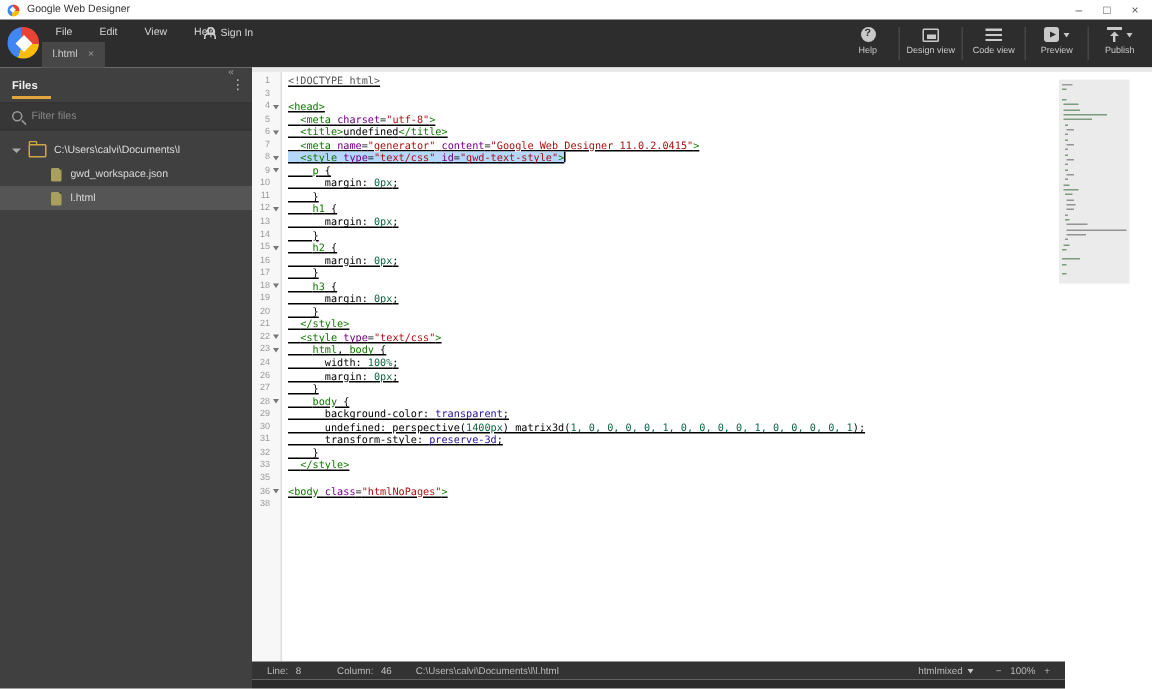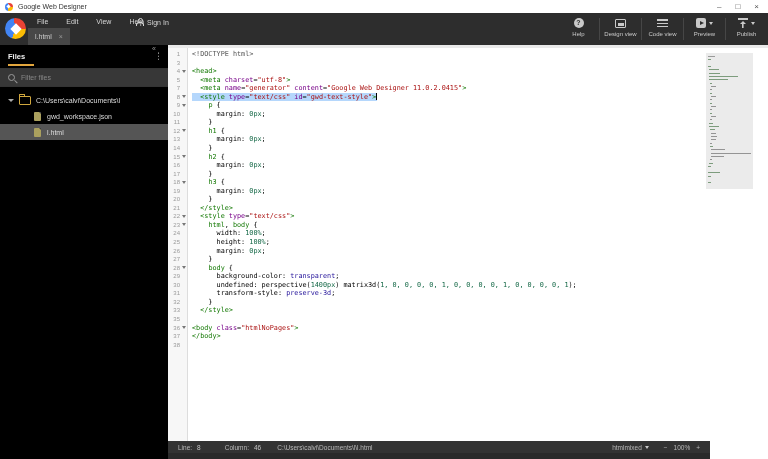--- a/index.html
+++ b/index.html
@@ -60,7 +60,7 @@
   .ic-publish::after{content:"";position:absolute;left:2px;top:3px;width:0;height:0;
     border-bottom:3.5px solid #c9c9c9;border-left:3px solid transparent;border-right:3px solid transparent;}
   
-  .sidebar{position:absolute;left:0;top:45px;width:168px;bottom:0;background:#000000;}
+  .sidebar{position:absolute;left:0;top:45px;width:168px;bottom:0;background:#404040;}
   .collapse{position:absolute;right:12px;top:0;color:#999;font-size:7px;line-height:7px;}
   .files-header{position:relative;height:19px;margin-top:4px;}
   .files-title{position:absolute;left:8px;top:3px;color:#f0f0f0;font-size:7.5px;font-weight:bold;}

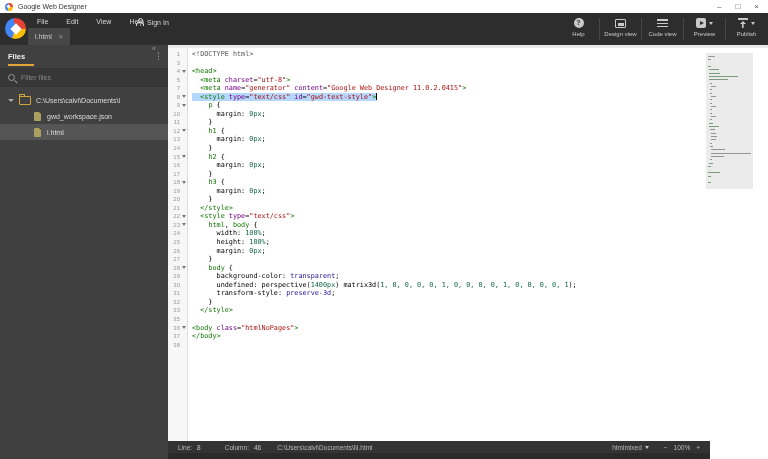--- a/index.html
+++ b/index.html
@@ -90,7 +90,7 @@
   .editor-topstrip{position:absolute;left:0;top:0;right:0;height:3px;background:#e9e9e9;}
   .gutter-bg{position:absolute;left:0;top:3px;bottom:0;width:19px;background:#f7f7f7;border-right:1px solid #ddd;}
   .code-lines{position:absolute;left:0;top:5px;right:16px;
-    font-family:"DejaVu Sans Mono",monospace;font-size:6.8px;}
+    font-family:"DejaVu Sans Mono",monospace;font-size:6.8px;text-decoration:underline;}
   .line{position:relative;height:8.55px;line-height:8.55px;white-space:pre;padding-left:24px;}
   .num{position:absolute;left:0;top:0;width:12px;text-align:right;color:#9a9a9a;
     font-size:6px;font-family:"Liberation Sans",sans-serif;}

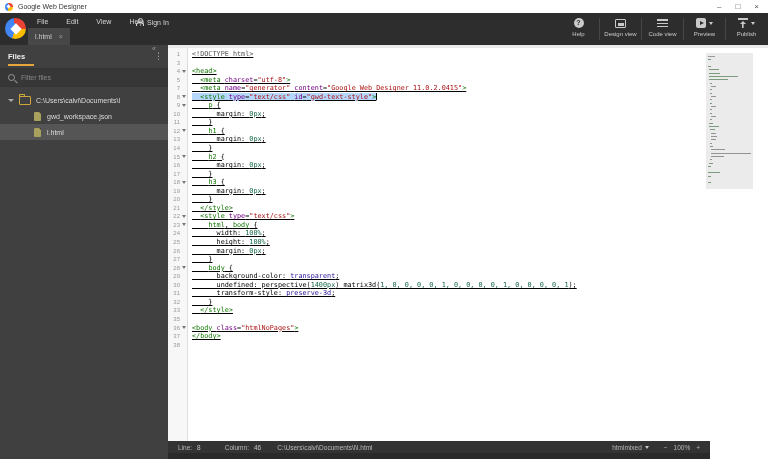--- a/index.html
+++ b/index.html
@@ -221,6 +221,7 @@
       <div class="line"><div class="num">3</div></div>
       <div class="line"><div class="num">4</div><div class="fold"></div><span class="tk-tg">&lt;head&gt;</span></div>
       <div class="line"><div class="num">5</div><span class="tk-p">  </span><span class="tk-tg">&lt;meta </span><span class="tk-at">charset</span><span class="tk-p">=</span><span class="tk-s">"utf-8"</span><span class="tk-tg">&gt;</span></div>
+      <div class="line"><div class="num">6</div><div class="fold"></div><span class="tk-p">  </span><span class="tk-tg">&lt;title&gt;</span><span class="tk-p">undefined</span><span class="tk-tg">&lt;/title&gt;</span></div>
       <div class="line"><div class="num">7</div><span class="tk-p">  </span><span class="tk-tg">&lt;meta </span><span class="tk-at">name</span><span class="tk-p">=</span><span class="tk-s">"generator"</span><span class="tk-p"> </span><span class="tk-at">content</span><span class="tk-p">=</span><span class="tk-s">"Google Web Designer 11.0.2.0415"</span><span class="tk-tg">&gt;</span></div>
       <div class="line"><div class="num">8</div><div class="fold"></div><span class="sel"><span class="tk-p">  </span><span class="tk-tg">&lt;style </span><span class="tk-at">type</span><span class="tk-p">=</span><span class="tk-s">"text/css"</span><span class="tk-p"> </span><span class="tk-at">id</span><span class="tk-p">=</span><span class="tk-s">"gwd-text-style"</span><span class="tk-tg">&gt;</span><span class="cursor"></span></span></div>
       <div class="line"><div class="num">9</div><div class="fold"></div><span class="tk-p">    </span><span class="tk-tg">p</span><span class="tk-p"> {</span></div>

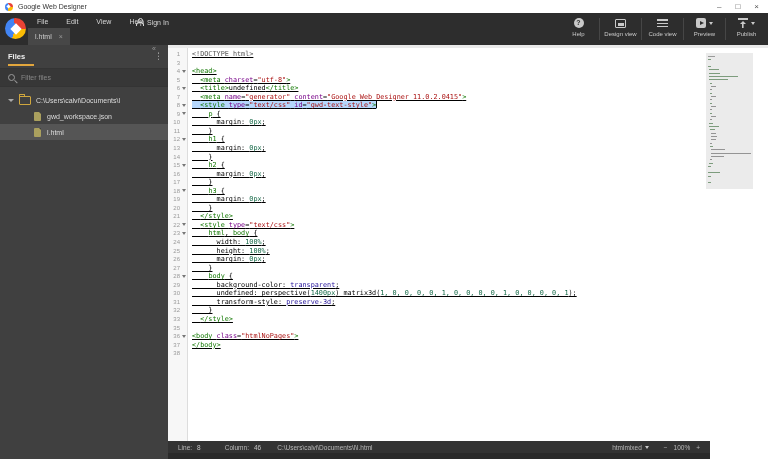--- a/index.html
+++ b/index.html
@@ -240,7 +240,6 @@
       <div class="line"><div class="num">22</div><div class="fold"></div><span class="tk-p">  </span><span class="tk-tg">&lt;style </span><span class="tk-at">type</span><span class="tk-p">=</span><span class="tk-s">"text/css"</span><span class="tk-tg">&gt;</span></div>
       <div class="line"><div class="num">23</div><div class="fold"></div><span class="tk-p">    </span><span class="tk-tg">html</span><span class="tk-p">, </span><span class="tk-tg">body</span><span class="tk-p"> {</span></div>
       <div class="line"><div class="num">24</div><span class="tk-p">      width: </span><span class="tk-n">100%</span><span class="tk-p">;</span></div>
-      <div class="line"><div class="num">25</div><span class="tk-p">      height: </span><span class="tk-n">100%</span><span class="tk-p">;</span></div>
       <div class="line"><div class="num">26</div><span class="tk-p">      margin: </span><span class="tk-n">0px</span><span class="tk-p">;</span></div>
       <div class="line"><div class="num">27</div><span class="tk-p">    }</span></div>
       <div class="line"><div class="num">28</div><div class="fold"></div><span class="tk-p">    </span><span class="tk-tg">body</span><span class="tk-p"> {</span></div>

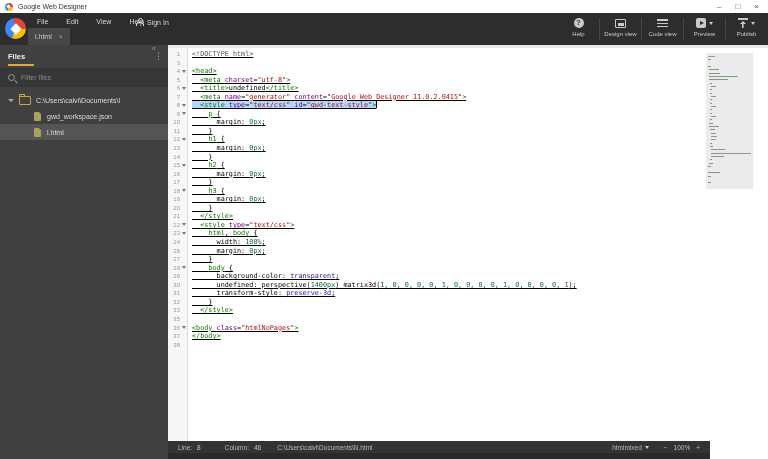--- a/index.html
+++ b/index.html
@@ -250,7 +250,6 @@
       <div class="line"><div class="num">33</div><span class="tk-p">  </span><span class="tk-tg">&lt;/style&gt;</span></div>
       <div class="line"><div class="num">35</div></div>
       <div class="line"><div class="num">36</div><div class="fold"></div><span class="tk-tg">&lt;body </span><span class="tk-at">class</span><span class="tk-p">=</span><span class="tk-s">"htmlNoPages"</span><span class="tk-tg">&gt;</span></div>
-      <div class="line"><div class="num">37</div><span class="tk-tg">&lt;/body&gt;</span></div>
       <div class="line"><div class="num">38</div></div>
     </div>
   <div class="minimap" id="minimap">

